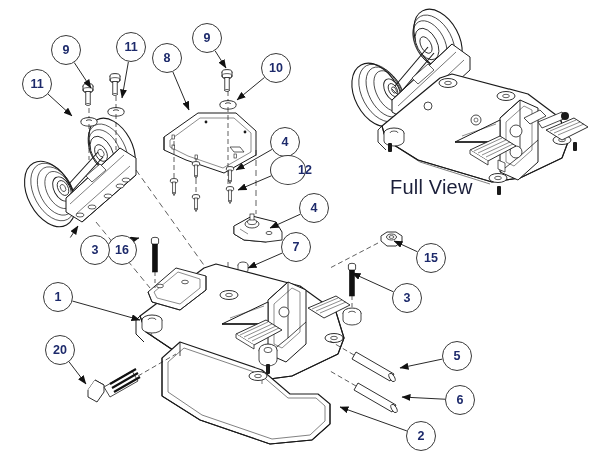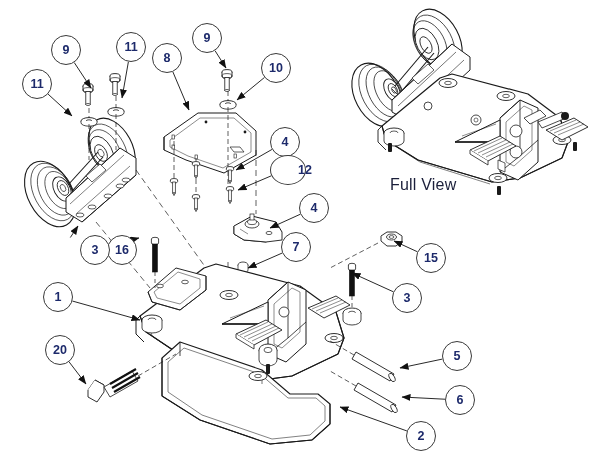--- a/index.html
+++ b/index.html
@@ -24,7 +24,7 @@
     position:absolute;
     left:390px;
     top:176px;
-    font-size:16px;
+    font-size:20px;
     font-weight:400;
     color:#1b1f3a;
     letter-spacing:0.2px;

